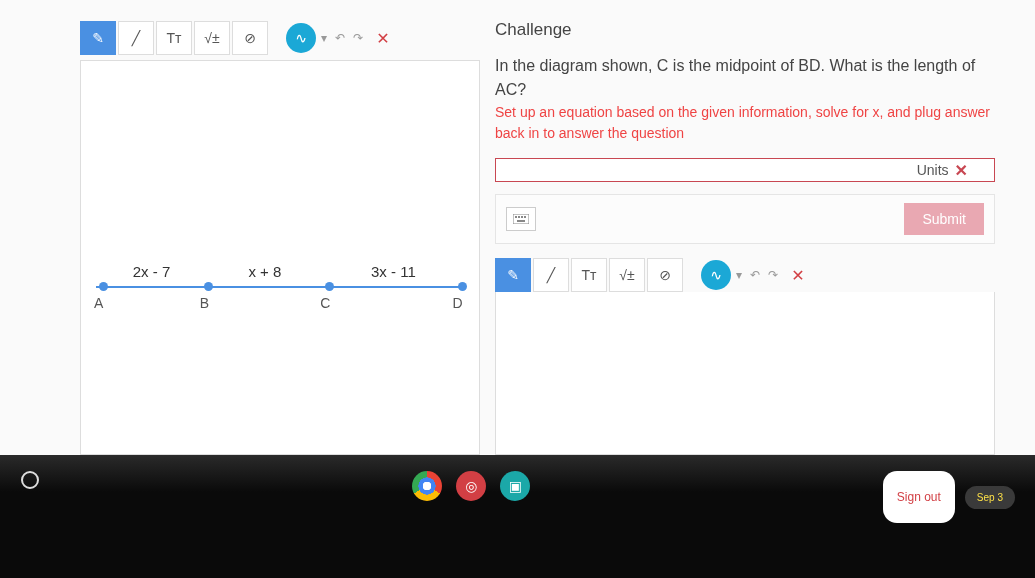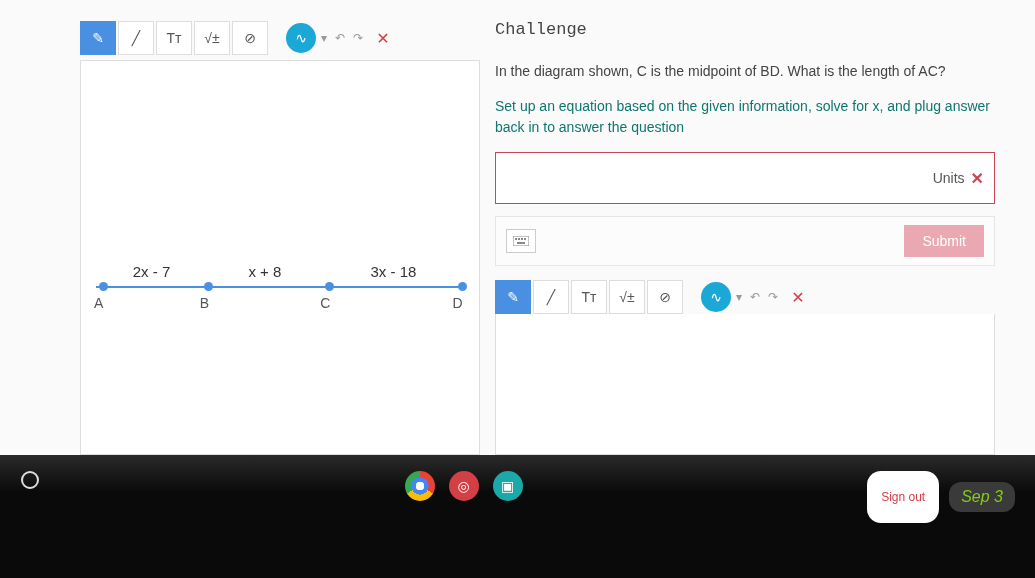--- a/index.html
+++ b/index.html
@@ -123,8 +123,7 @@
   .heading {
     font-size: 17px;
     color: #444;
-    margin-bottom: 22px;
-    font-family: Liberation Mono, monospace;
+    margin-bottom: 14px;
   }
   .question {
     font-size: 14px;

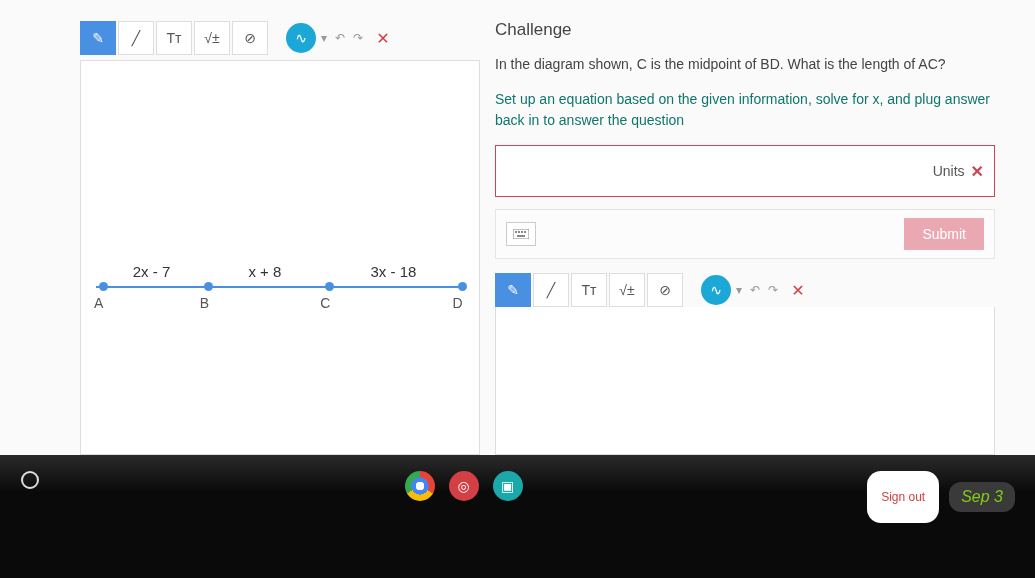--- a/index.html
+++ b/index.html
@@ -126,10 +126,9 @@
     margin-bottom: 14px;
   }
   .question {
-    font-size: 14px;
+    font-size: 16px;
     color: #444;
     line-height: 1.5;
-    margin-bottom: 14px;
   }
   .instruction {
     font-size: 14px;

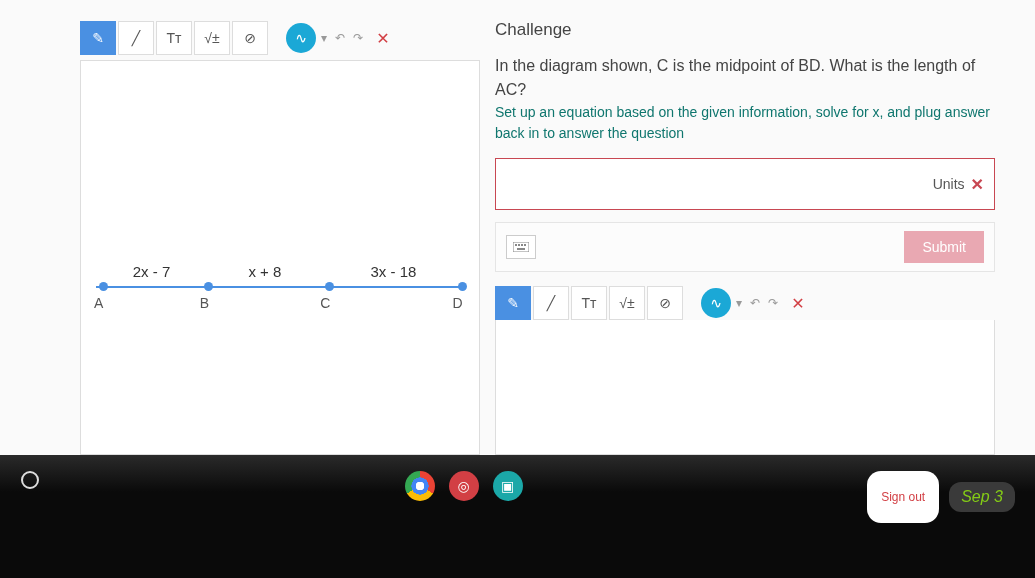--- a/index.html
+++ b/index.html
@@ -132,7 +132,7 @@
   }
   .instruction {
     font-size: 14px;
-    color: #0f766e;
+    color: #ef4444;
     line-height: 1.5;
     margin-bottom: 14px;
   }

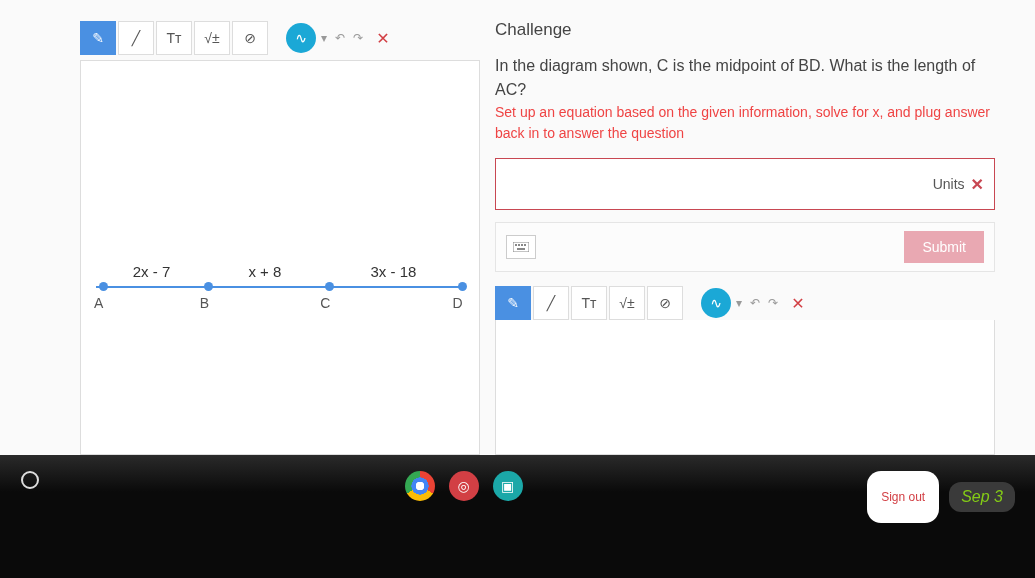--- a/index.html
+++ b/index.html
@@ -139,10 +139,10 @@
   .answer-box {
     border: 1px solid #c84752;
     background: #fff;
-    height: 52px;
-    display: flex;
-    align-items: center;
-    padding: 0 10px;
+    height: 24px;
+    display: flex;
+    align-items: center;
+    padding: 0 26px;
     margin-bottom: 12px;
   }
   .answer-input {

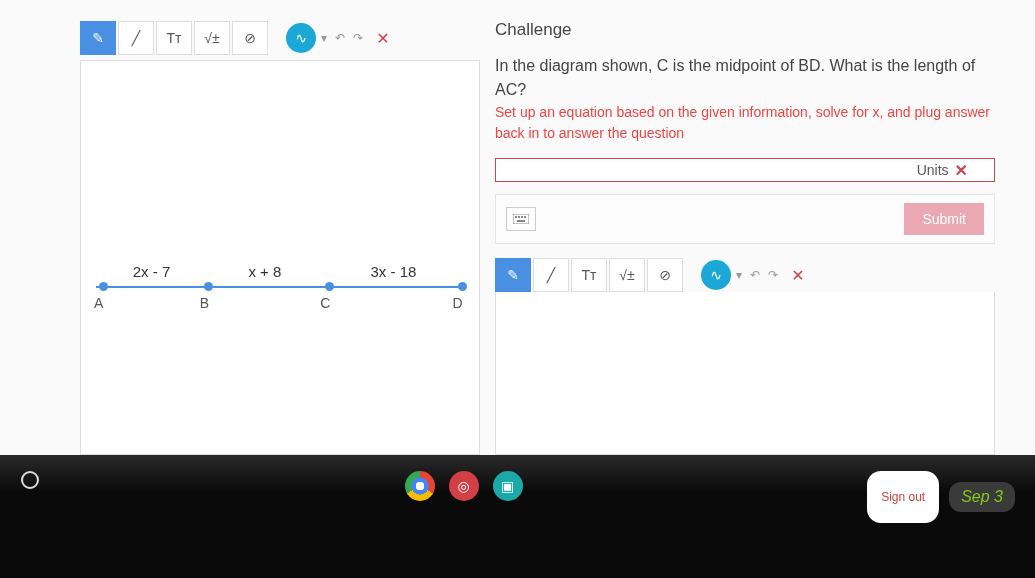--- a/index.html
+++ b/index.html
@@ -293,7 +293,7 @@
         <div class="plabel" style="left:97%">D</div>
         <div class="seglabel" style="left:16%">2x - 7</div>
         <div class="seglabel" style="left:46%">x + 8</div>
-        <div class="seglabel" style="left:80%">3x - 18</div>
+        <div class="seglabel" style="left:80%">3x - 11</div>
       </div>
     </div>
   </div>

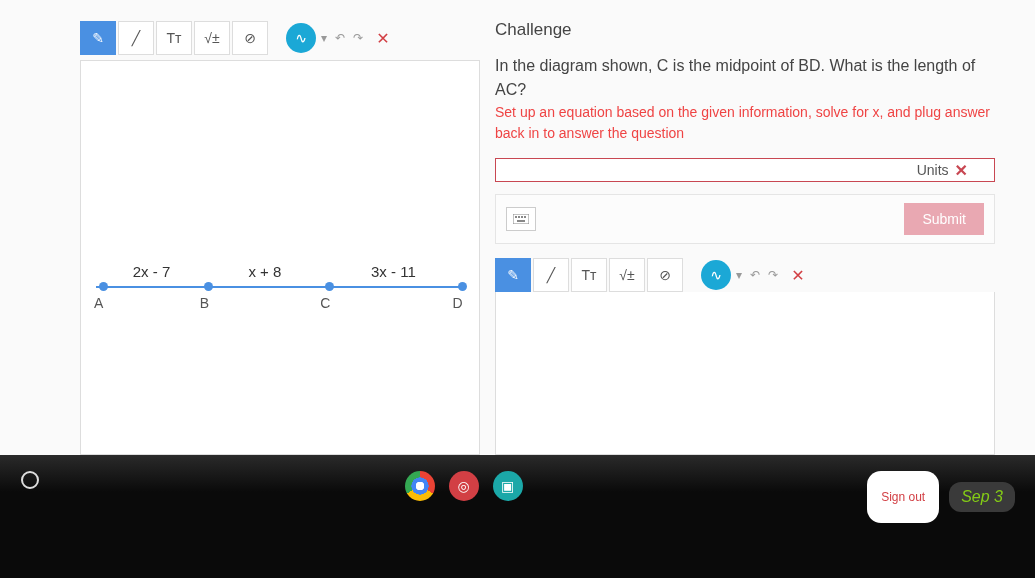--- a/index.html
+++ b/index.html
@@ -255,11 +255,10 @@
   }
   .date-pill {
     background: #3a3a3a;
-    color: #84cc16;
+    color: #fde047;
     border-radius: 12px;
     padding: 6px 12px;
-    font-size: 16px;
-    font-style: italic;
+    font-size: 10px;
   }
 </style>
 </head>

